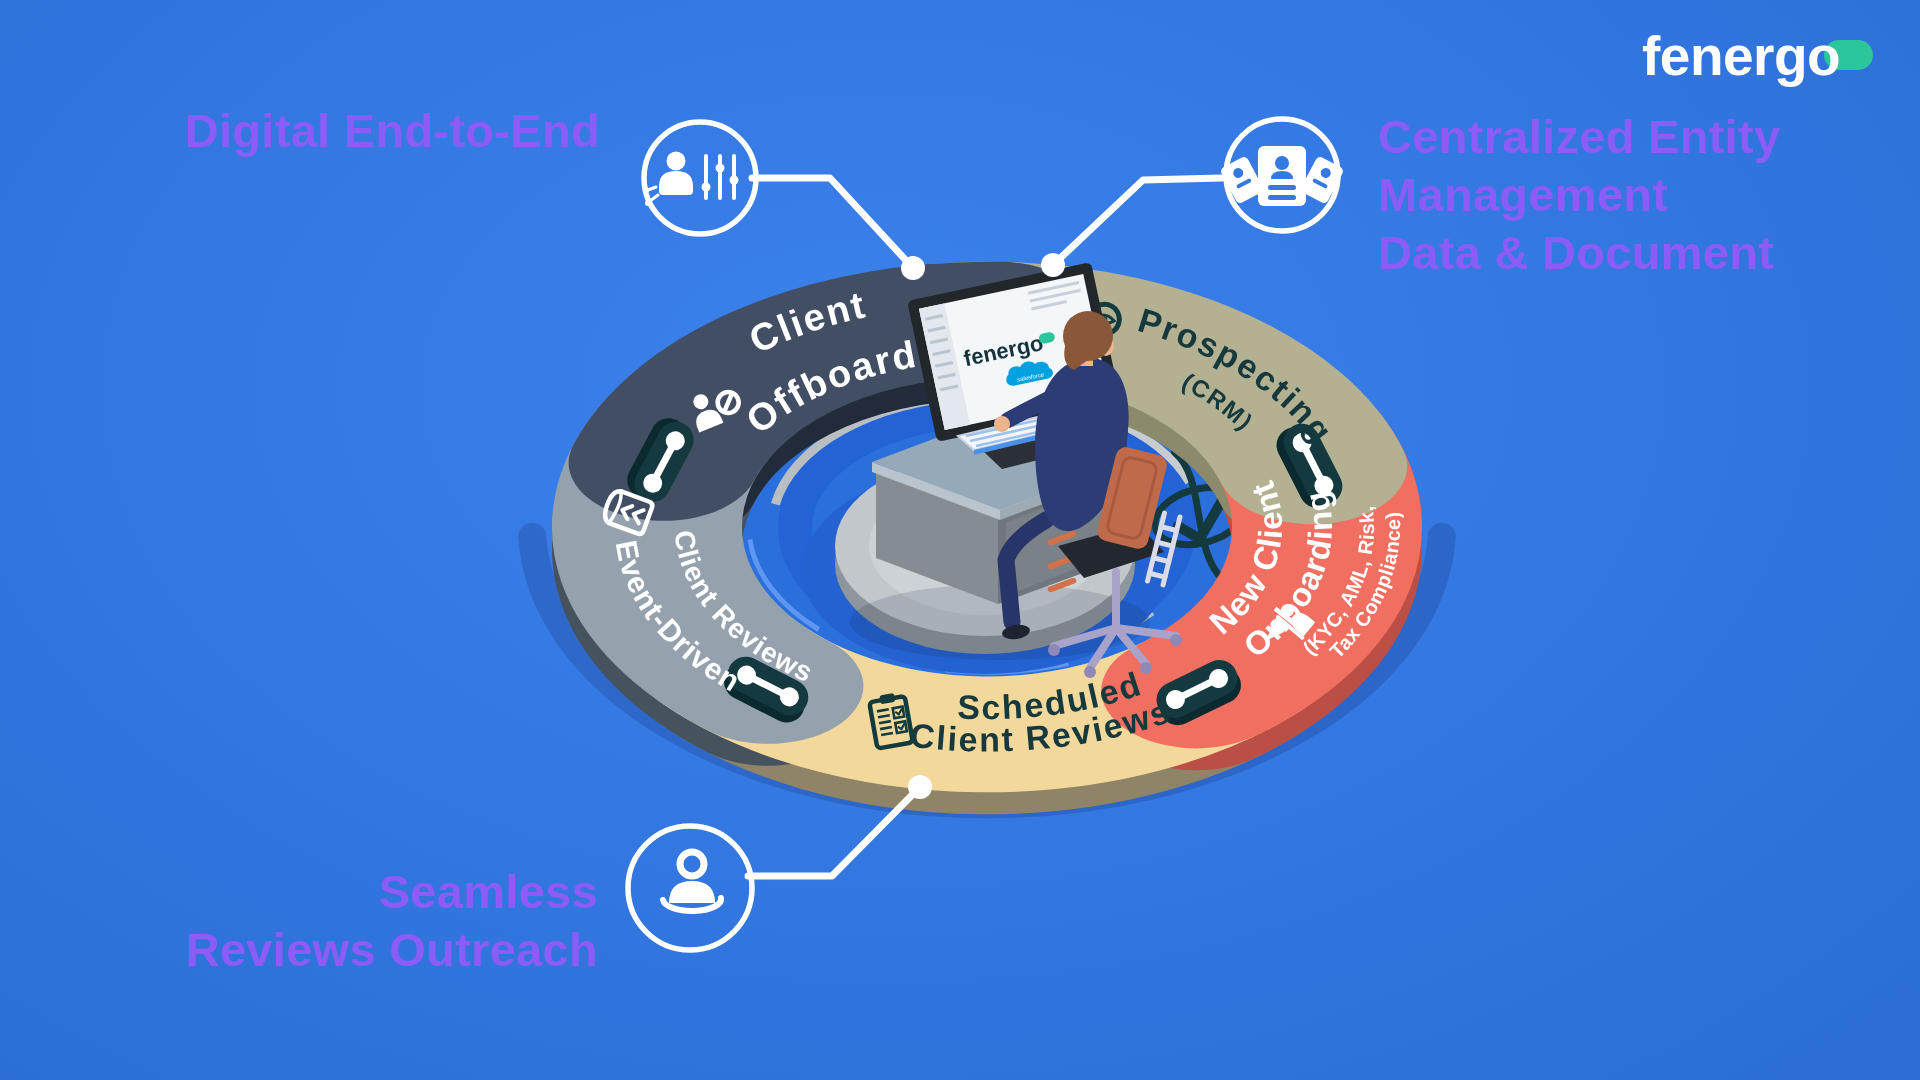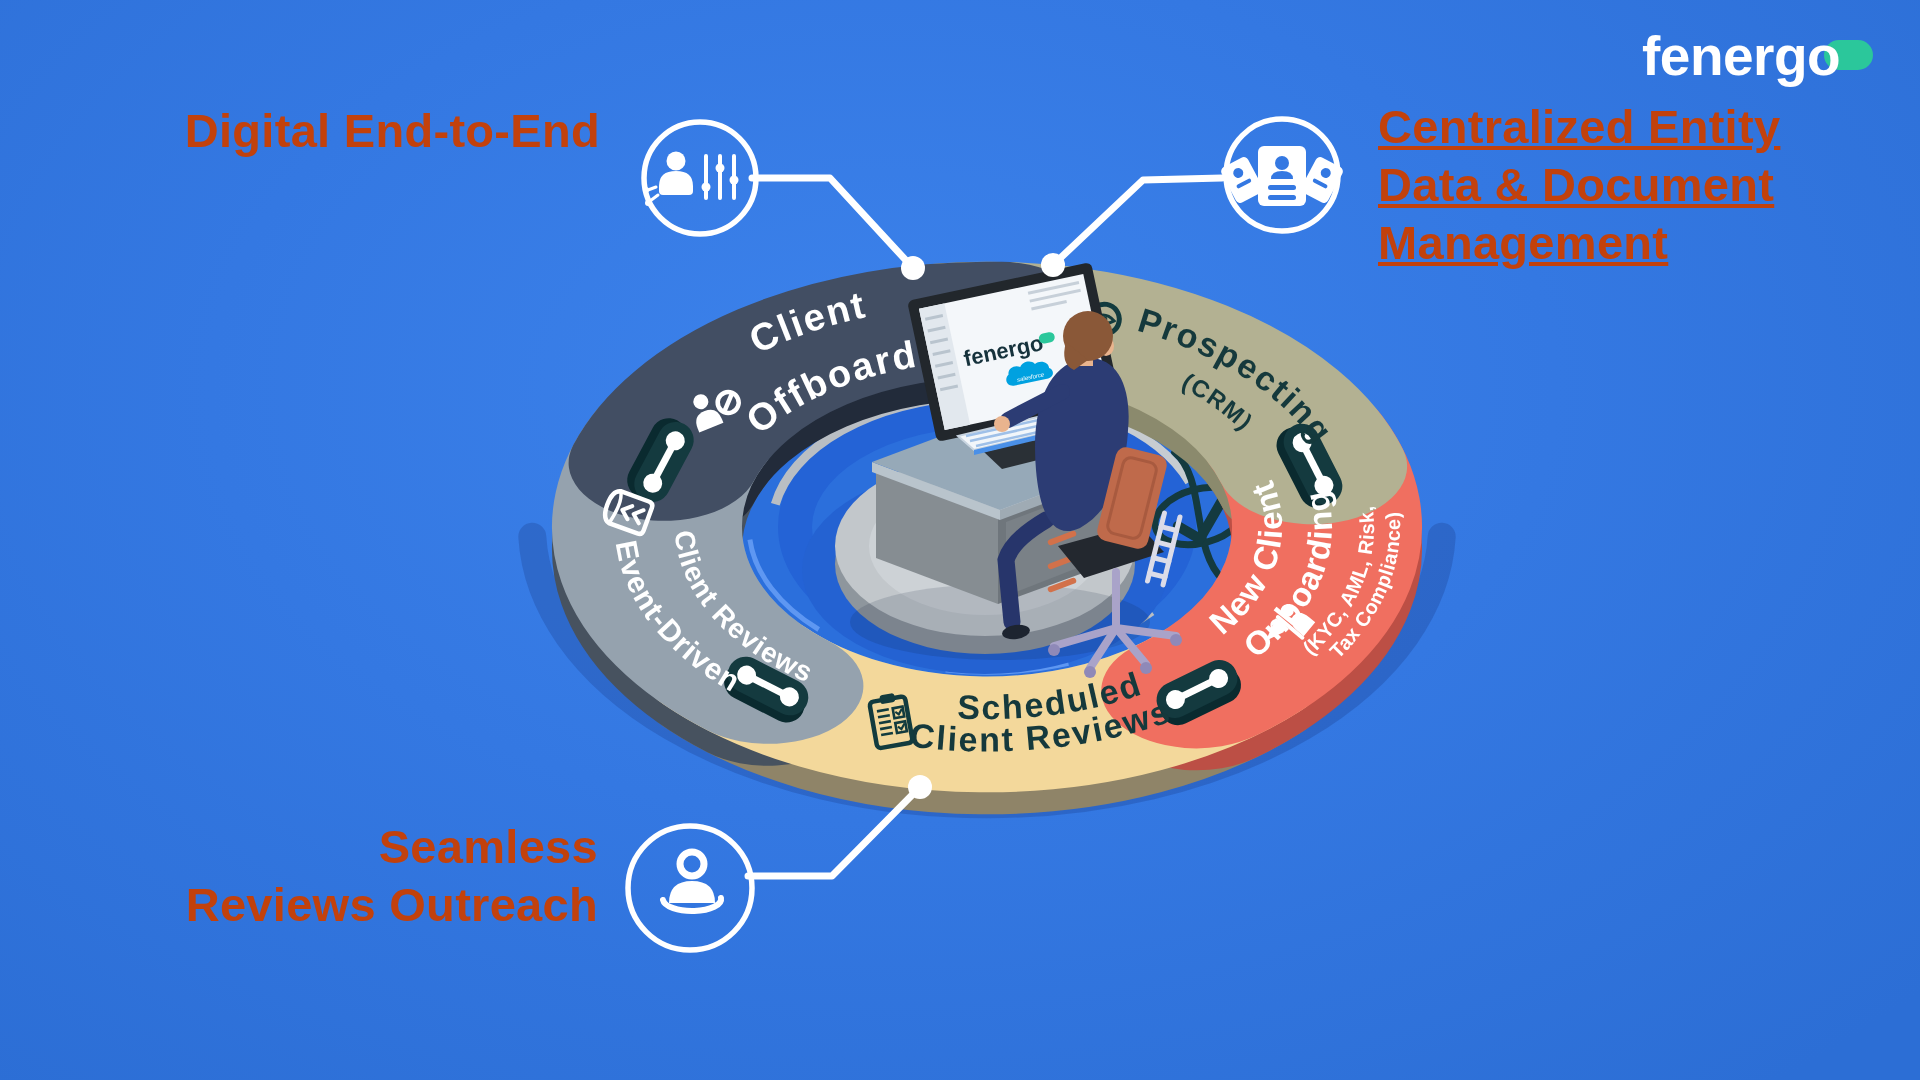--- a/index.html
+++ b/index.html
@@ -11,7 +11,7 @@
   .stage{position:absolute;inset:0;width:1920px;height:1080px;}
   svg{position:absolute;left:0;top:0;}
   .headline{
-    position:absolute;color:#c2410c;font-weight:bold;
+    position:absolute;color:#8b5cf6;font-weight:bold;
     font-size:47px;line-height:58px;letter-spacing:.3px;
   }
   .hl-tl{left:100px;top:102px;width:500px;text-align:right;}

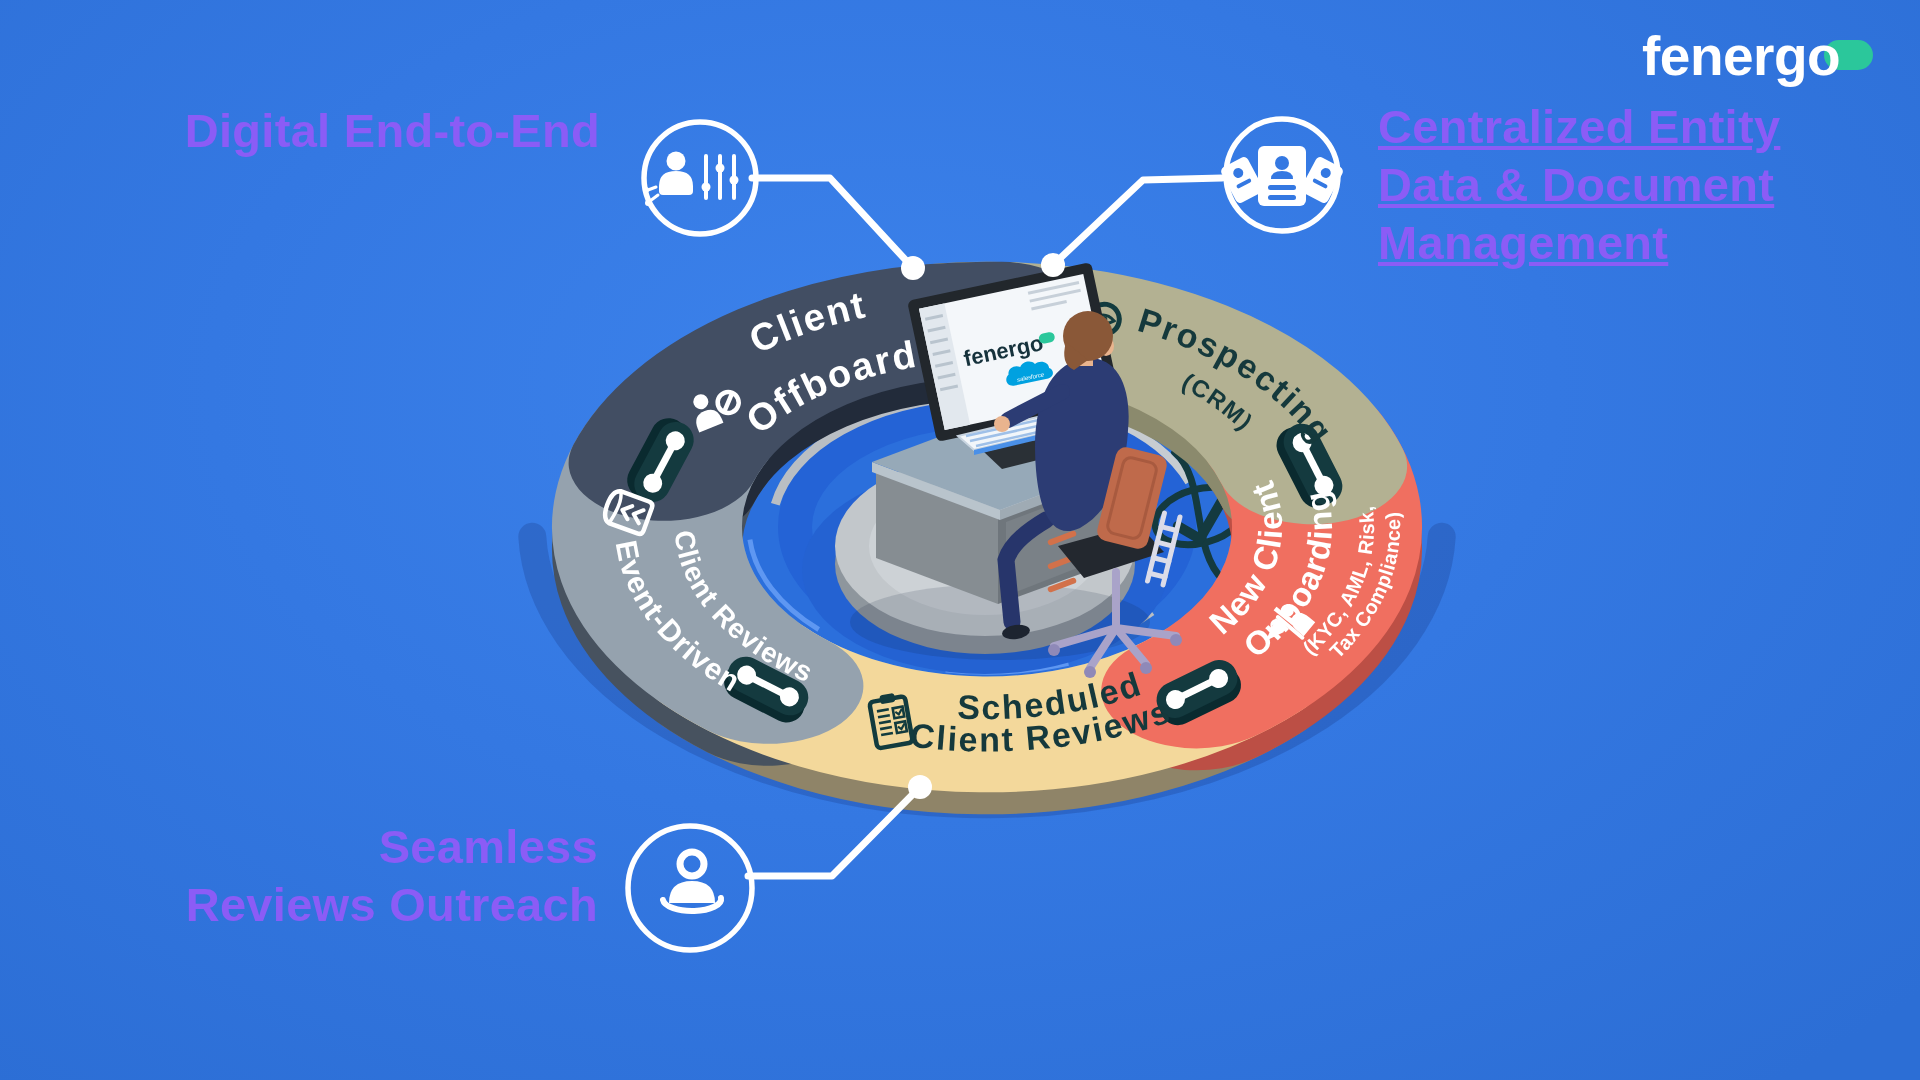--- a/index.html
+++ b/index.html
@@ -15,7 +15,7 @@
     font-size:47px;line-height:58px;letter-spacing:.3px;
   }
   .hl-tl{left:100px;top:102px;width:500px;text-align:right;}
-  .hl-tr{left:1378px;top:98px;width:480px;text-align:left;text-decoration:underline;}
+  .hl-tr{left:1378px;top:108px;width:480px;text-align:left;}
   .hl-bl{left:100px;top:818px;width:498px;text-align:right;}
   .logo{
     position:absolute;left:1642px;top:24px;color:#fff;font-weight:bold;

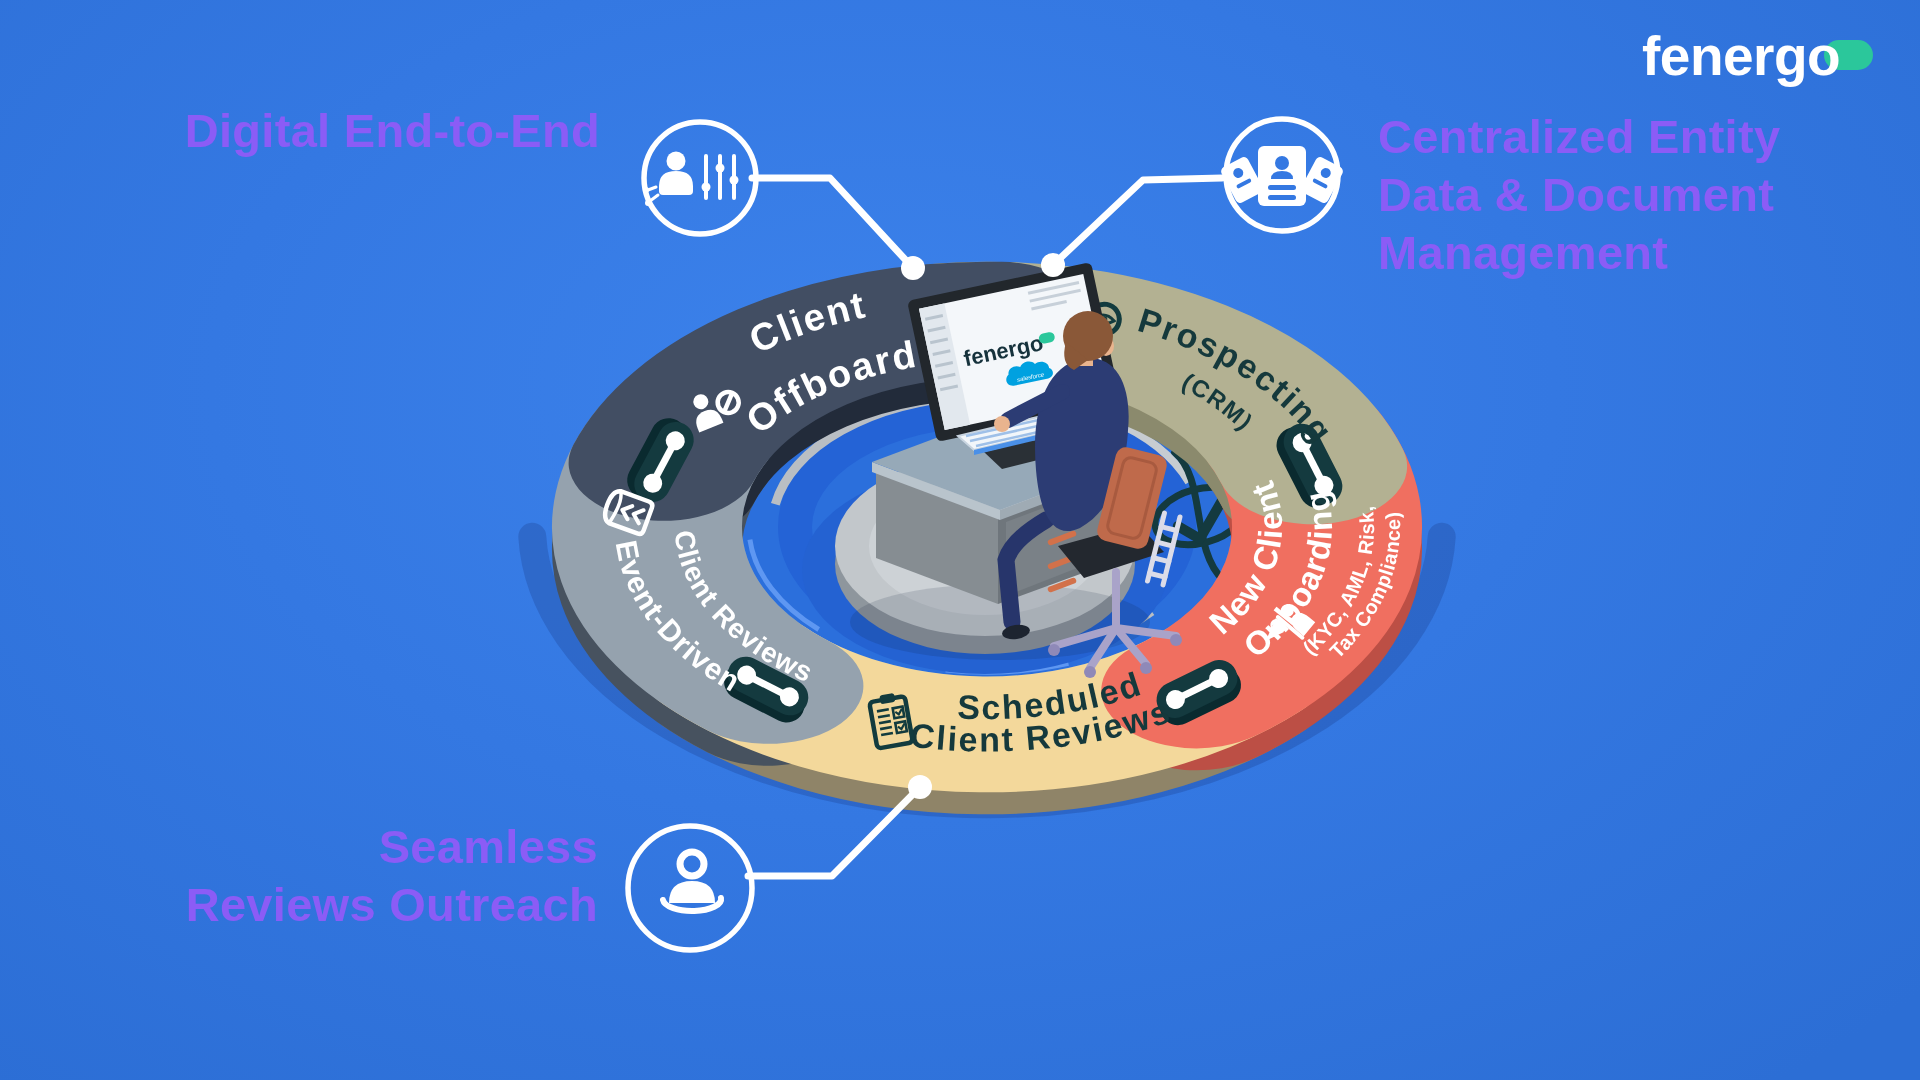--- a/index.html
+++ b/index.html
@@ -322,8 +322,8 @@
   </div>
   <div class="headline hl-tr">
     <div>Centralized Entity</div>
+    <div>Management</div>
     <div>Data &amp; Document</div>
-    <div>Management</div>
   </div>
   <div class="headline hl-bl">
     <div>Seamless</div>

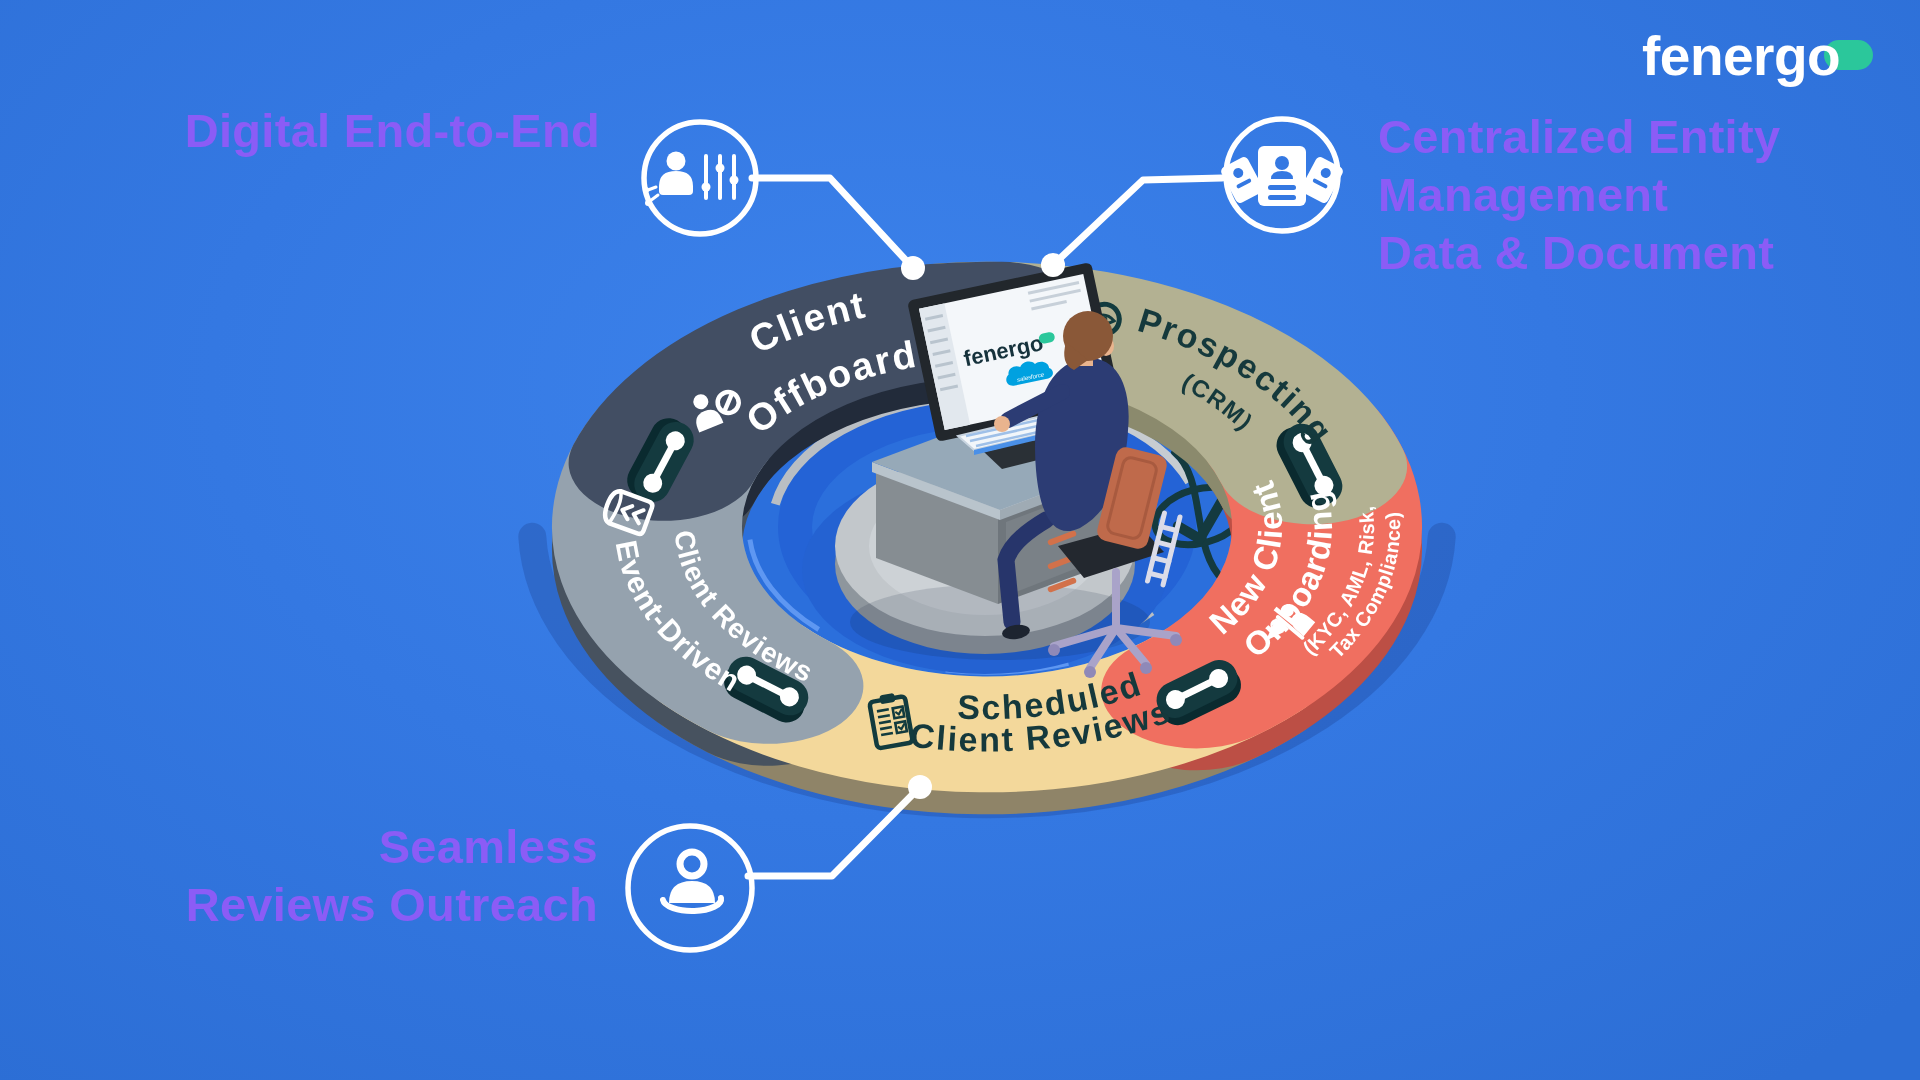--- a/index.html
+++ b/index.html
@@ -16,7 +16,7 @@
   }
   .hl-tl{left:100px;top:102px;width:500px;text-align:right;}
   .hl-tr{left:1378px;top:108px;width:480px;text-align:left;}
-  .hl-bl{left:100px;top:818px;width:498px;text-align:right;}
+  .hl-bl{left:100px;top:863px;width:498px;text-align:right;}
   .logo{
     position:absolute;left:1642px;top:24px;color:#fff;font-weight:bold;
     font-size:55px;letter-spacing:-.5px;white-space:nowrap;

